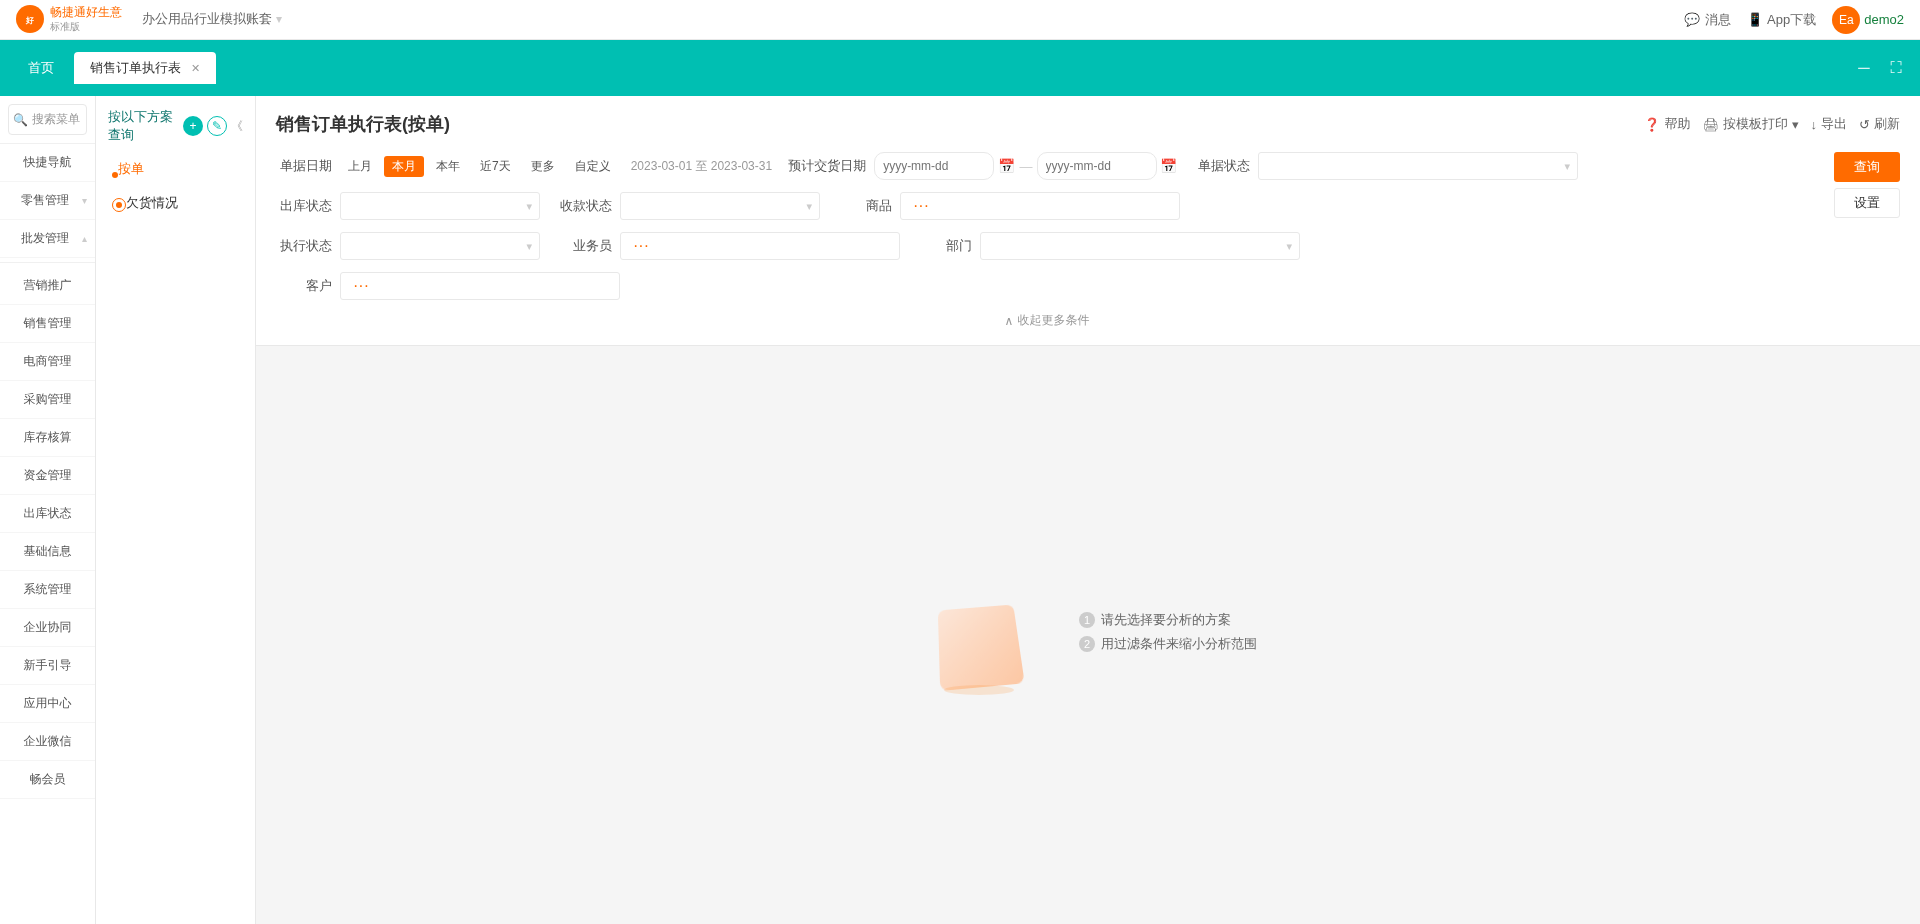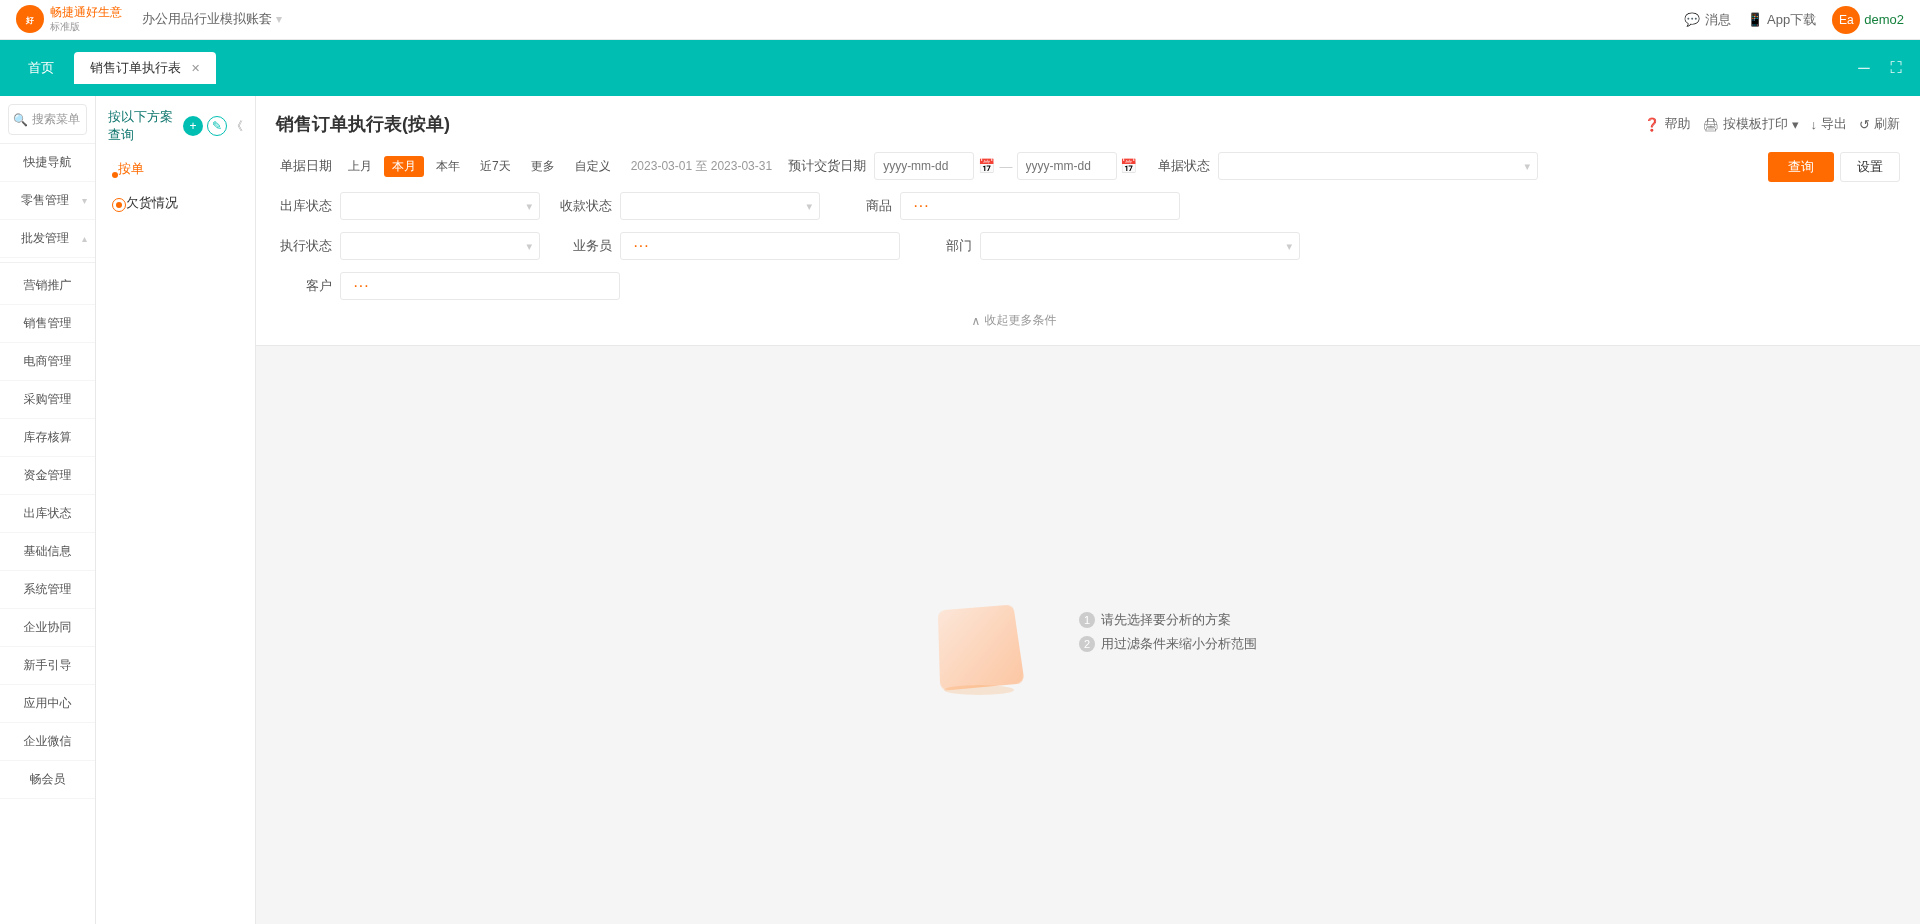--- a/index.html
+++ b/index.html
@@ -168,10 +168,10 @@
     .date-shortcut { padding: 2px 8px; border-radius: 3px; font-size: 12px; cursor: pointer; color: #555; }
     .date-shortcut.active { background: #ff6b00; color: #fff; }
     .date-input {
-      width: 100px;
+      width: 120px;
       height: 28px;
       border: 1px solid #e8e8e8;
-      border-radius: 3px;
+      border-radius: 10px;
       padding: 0 8px;
       font-size: 12px;
       color: #999;

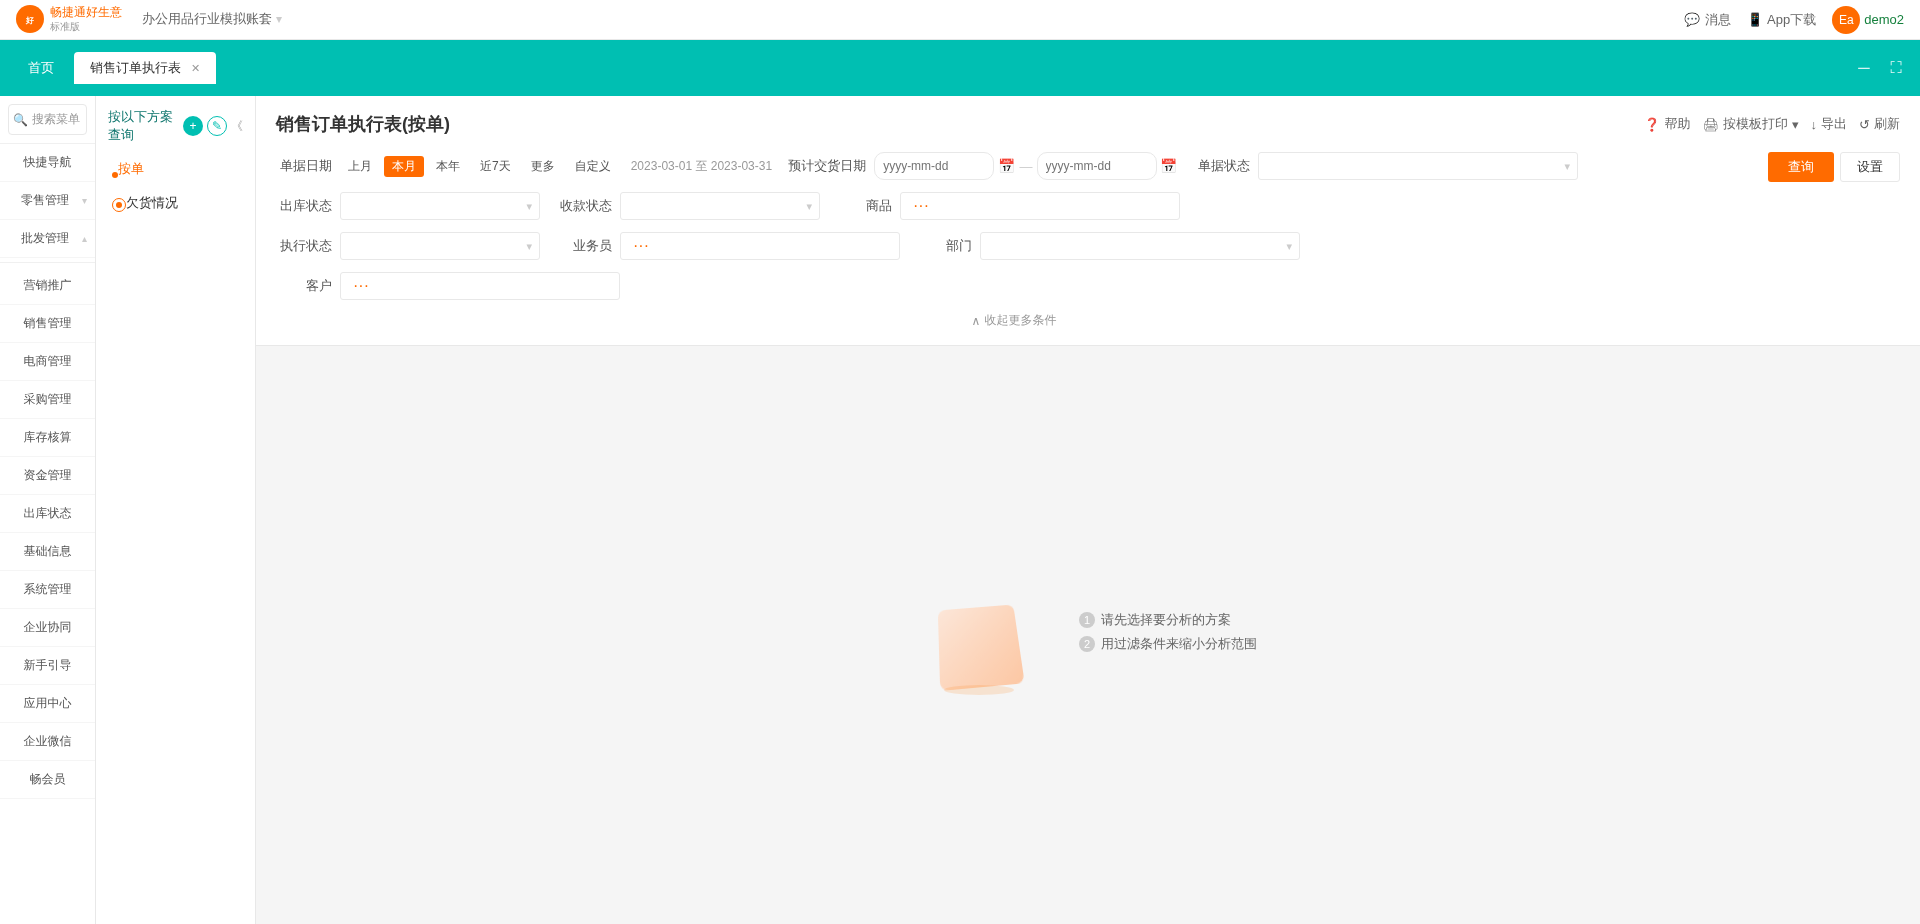--- a/index.html
+++ b/index.html
@@ -256,7 +256,7 @@
       cursor: pointer;
       white-space: nowrap;
     }
-    .btn-group { display: flex; flex-direction: row; gap: 6px; align-self: flex-start; margin-top: 0; }
+    .btn-group { display: flex; flex-direction: column; gap: 6px; align-self: flex-start; margin-top: 0; }
 
     .sidebar-divider { height: 1px; background: #f0f0f0; margin: 4px 0; }
   </style>

